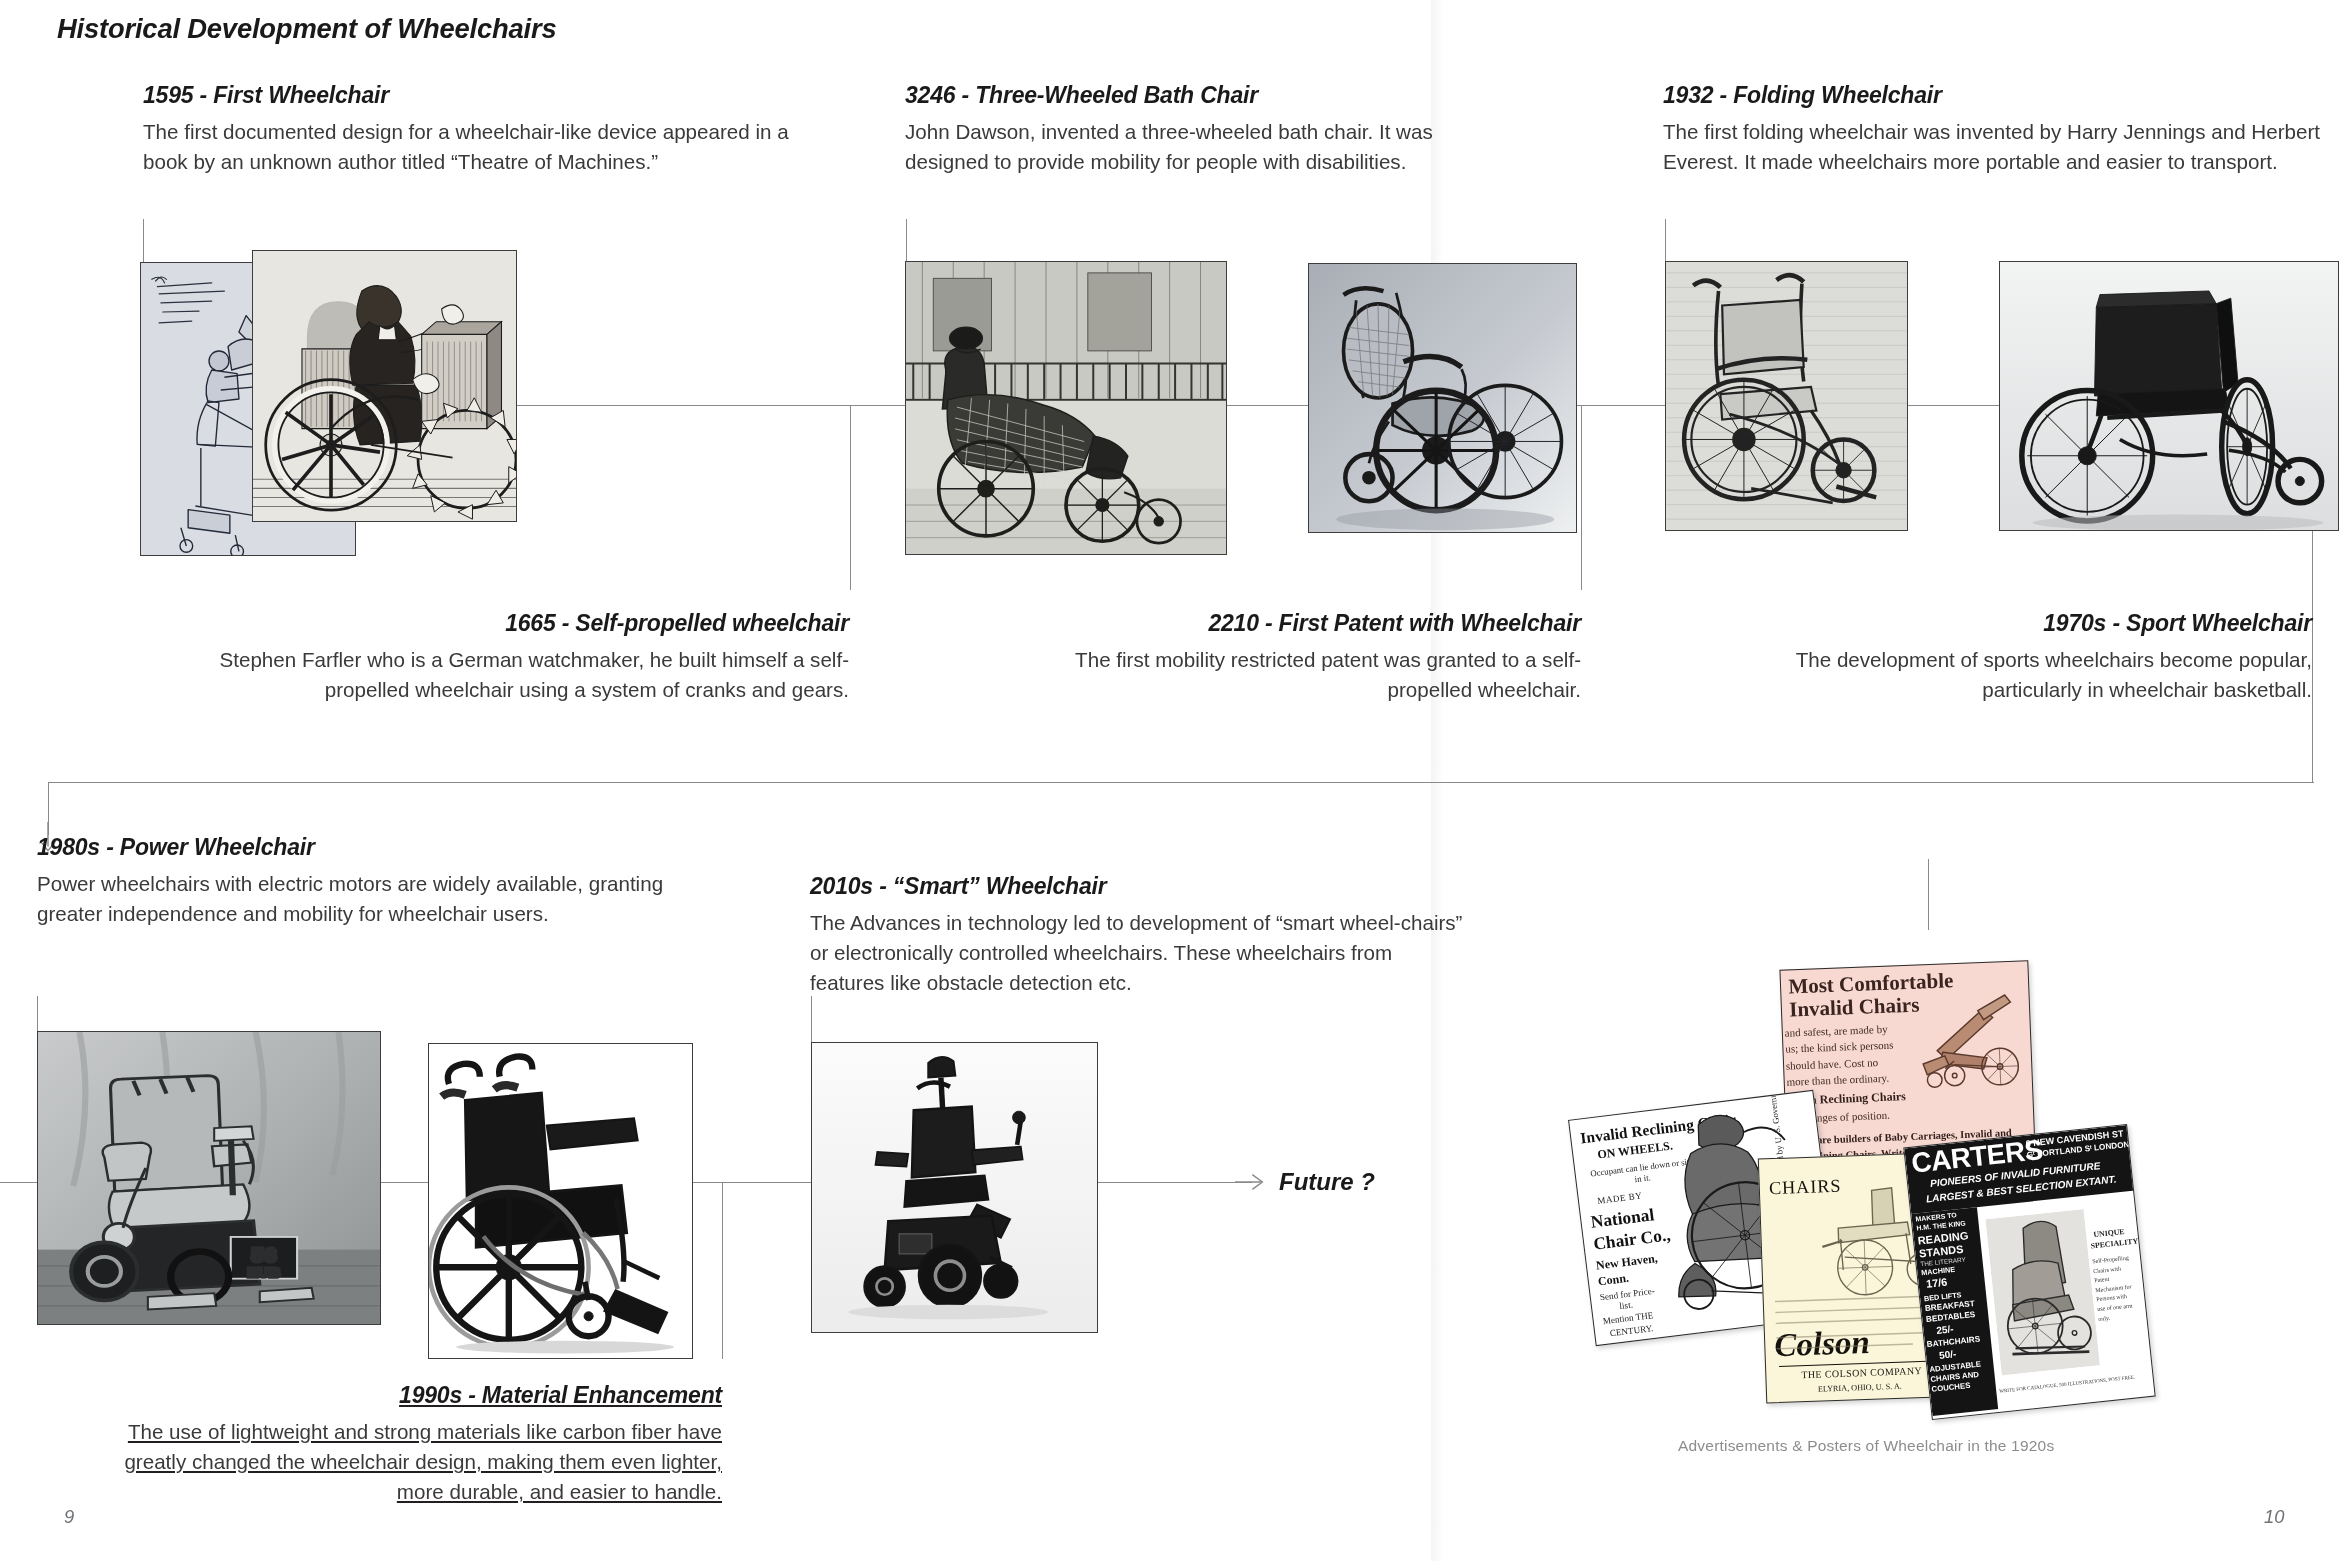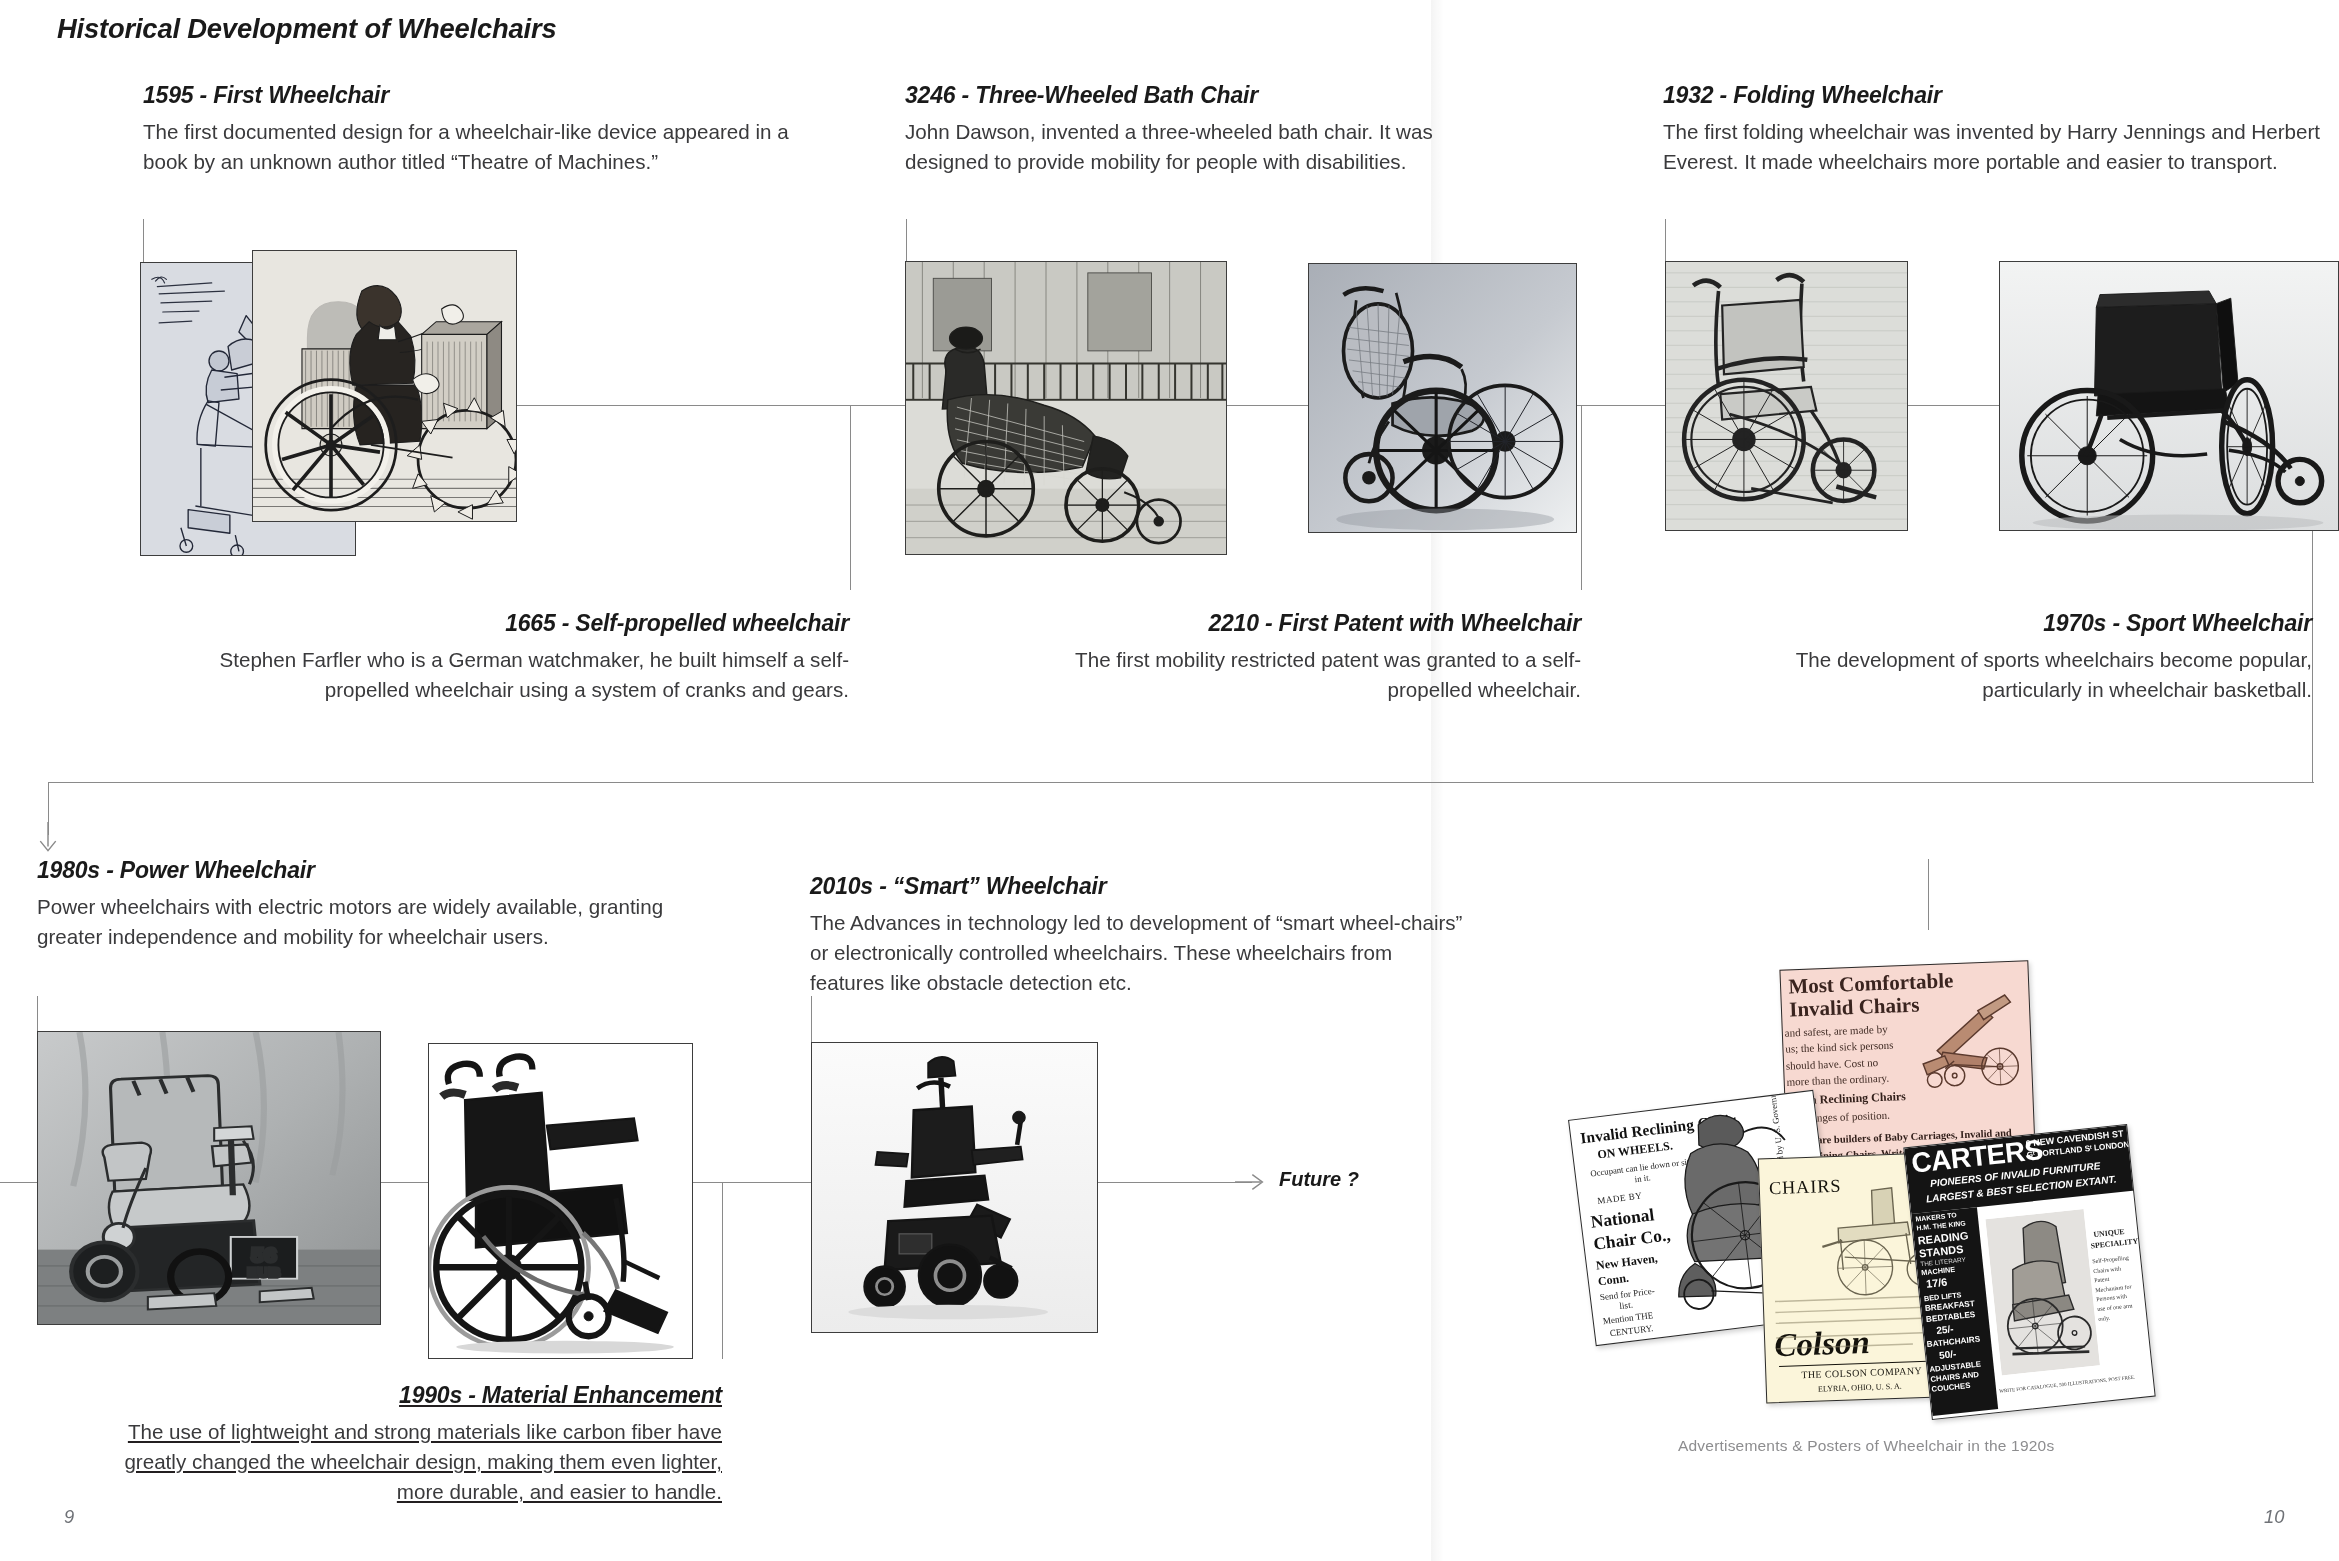--- a/index.html
+++ b/index.html
@@ -128,7 +128,7 @@
     <div class="era-body right-al">The development of sports wheelchairs become popular, particularly in wheelchair basketball.</div>
   </div>
 
-  <div class="abs" style="left:37px;top:857px;width:694px;">
+  <div class="abs" style="left:37px;top:834px;width:694px;">
     <div class="era-title">1980s - Power Wheelchair</div>
     <div class="era-body" style="width:681px;">Power wheelchairs with electric motors are widely available, granting greater independence and mobility for wheelchair users.</div>
   </div>

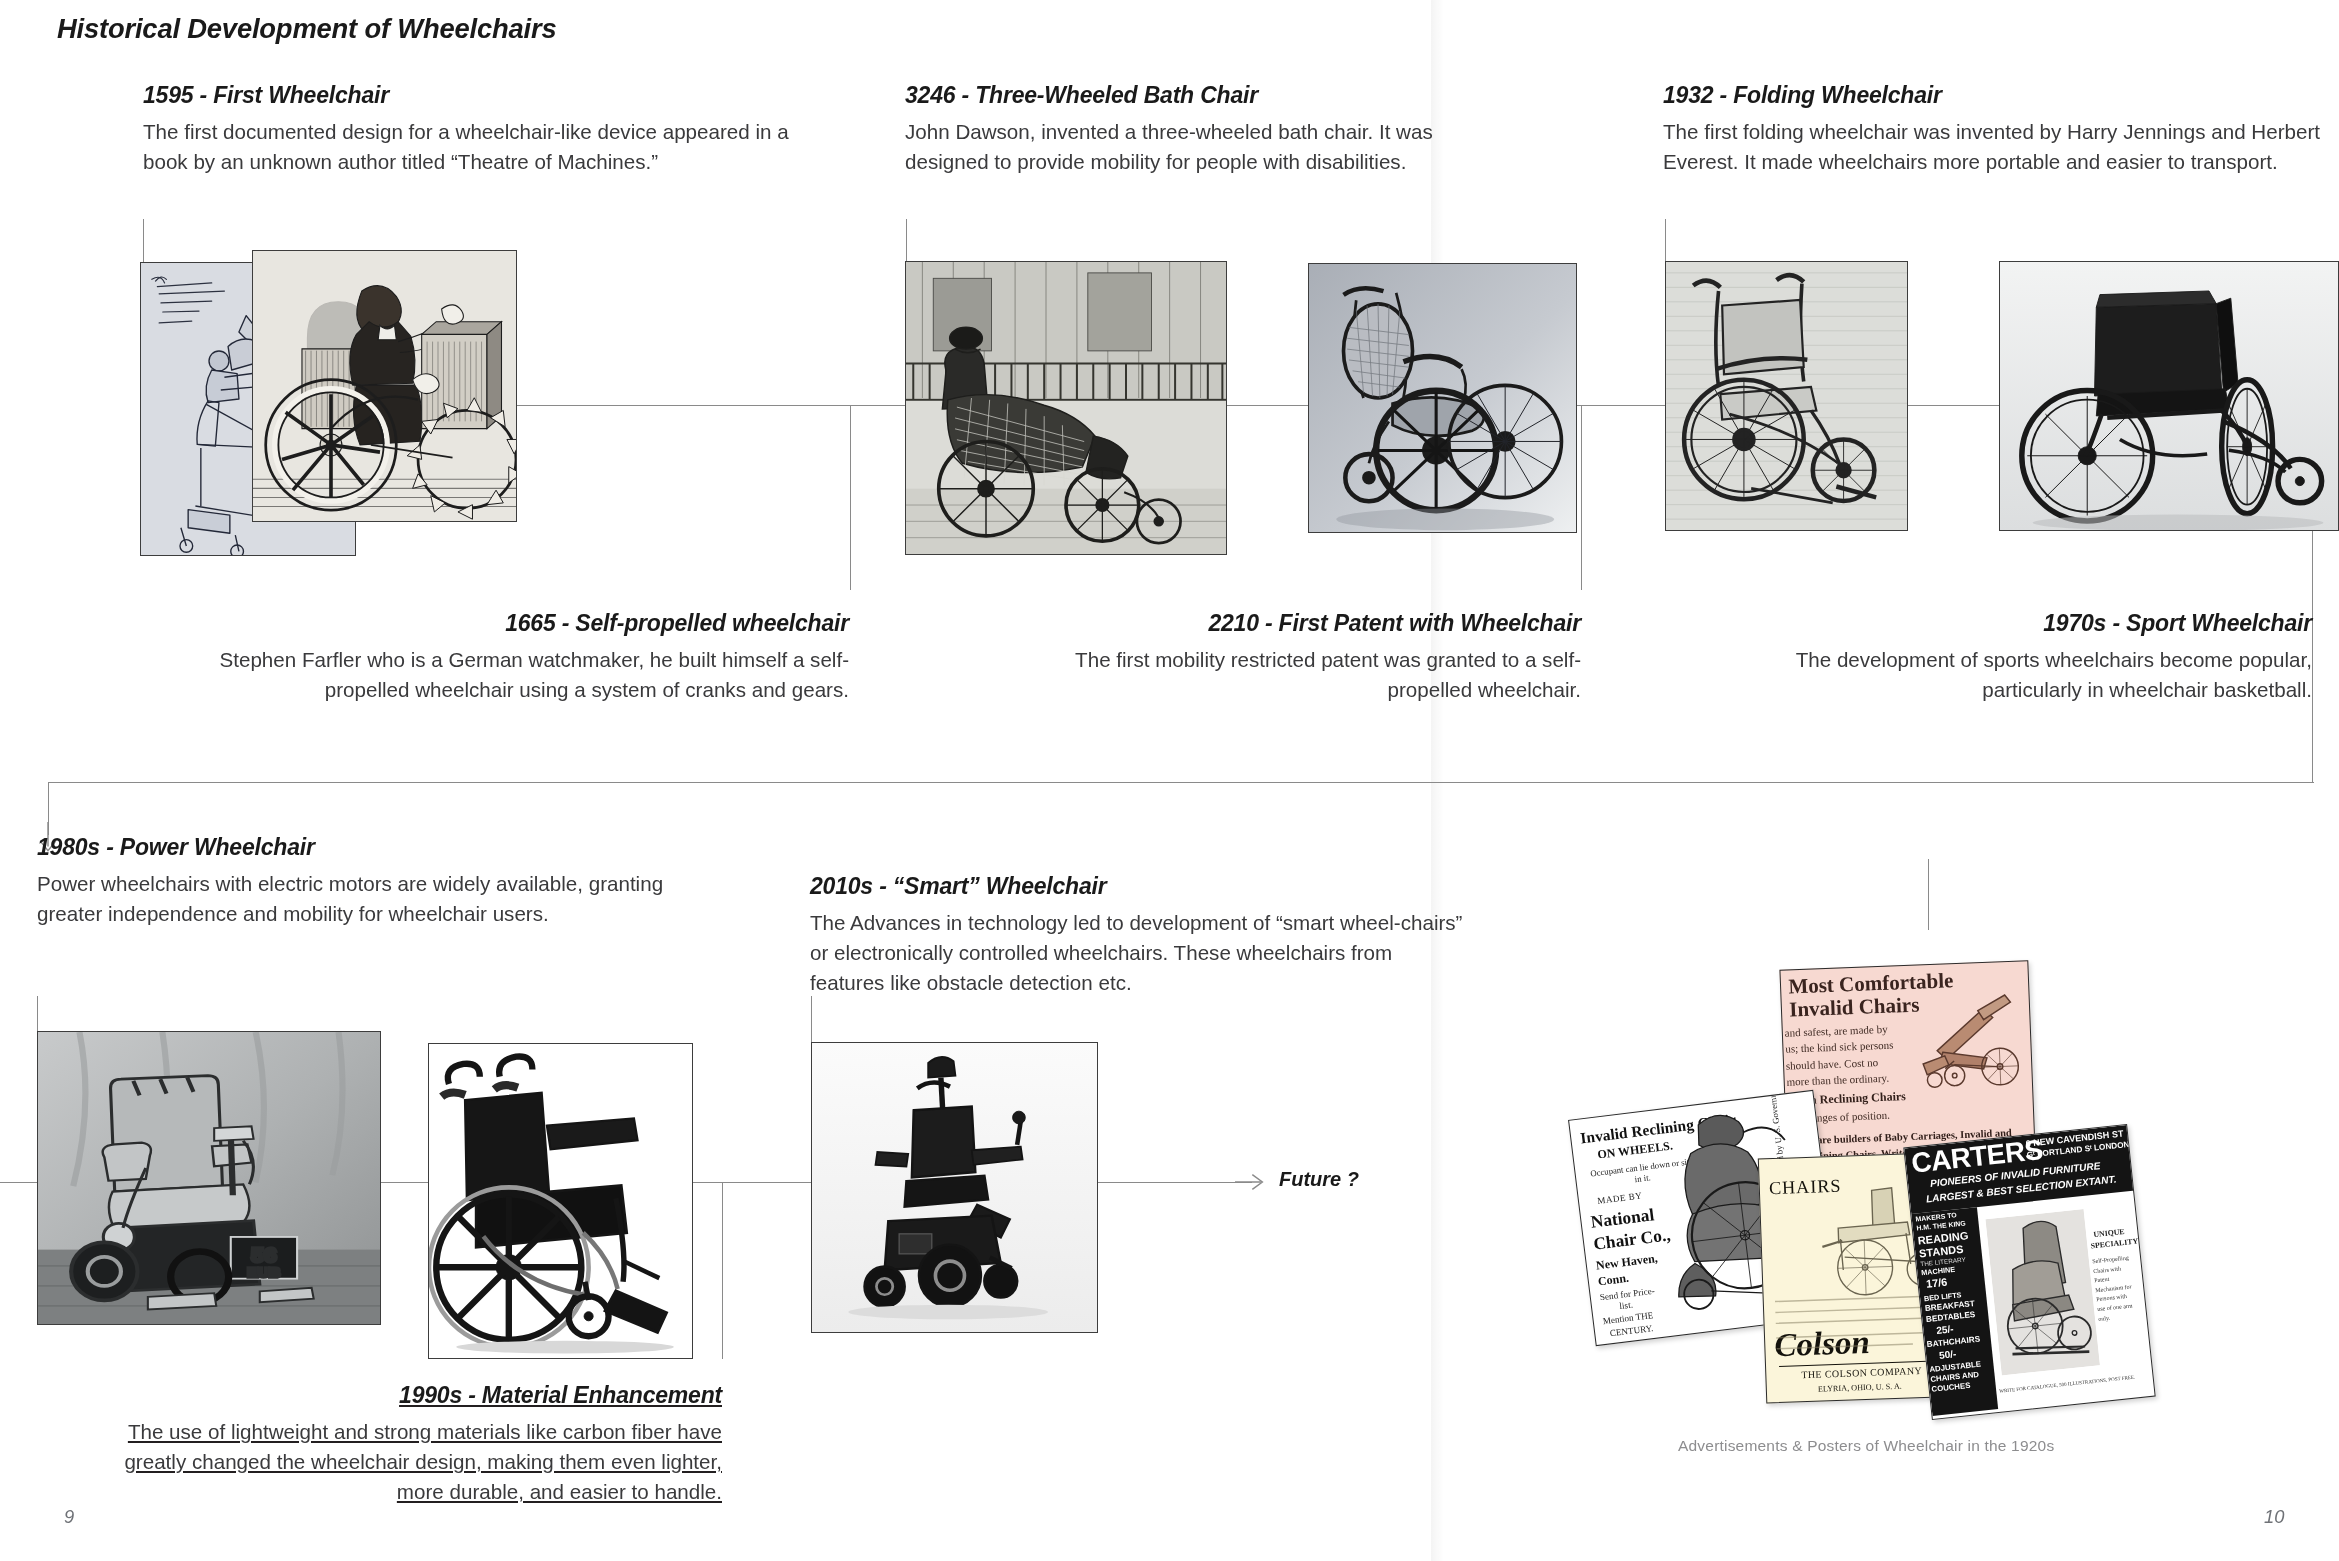--- a/index.html
+++ b/index.html
@@ -28,7 +28,7 @@
   }
   .right-al{text-align:right;}
   .future-label{
-    font-size:20px;font-weight:bold;font-style:italic;color:#1a1a1a;
+    font-size:24px;font-weight:bold;font-style:italic;color:#1a1a1a;
   }
   .collage-caption{
     font-size:15.5px;color:#8d8d8f;letter-spacing:0.2px;

